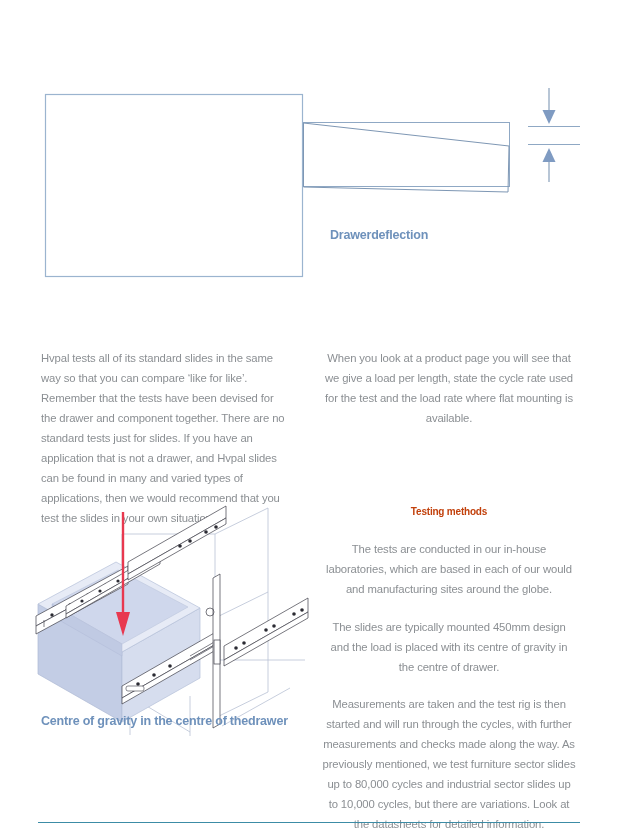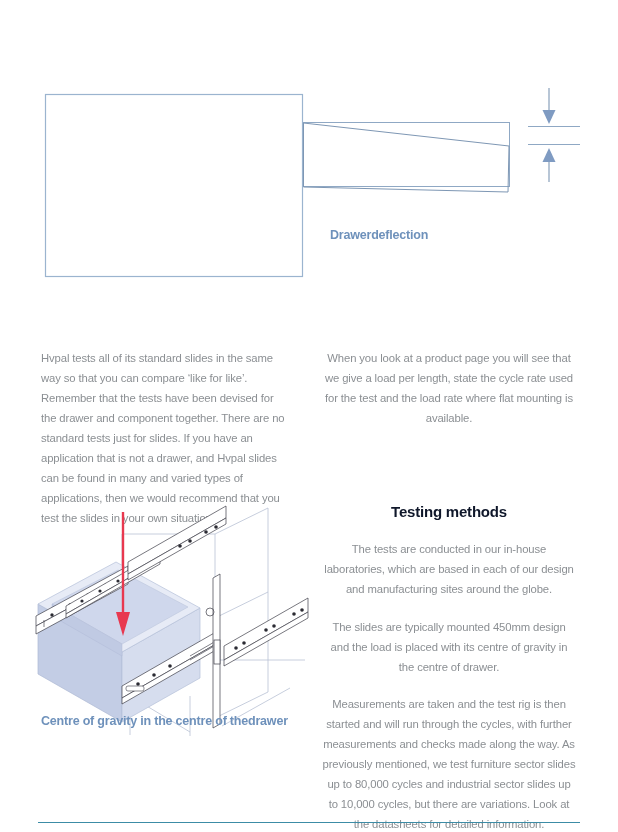--- a/index.html
+++ b/index.html
@@ -71,9 +71,9 @@
   .col p:last-child { margin-bottom: 0; }
 
   .section-heading {
-    color: #0f172a;
+    color: #c2410c;
     font-weight: bold;
-    font-size: 15px;
+    font-size: 10px;
     letter-spacing: -0.2px;
     margin: 0 0 16px 0;
   }

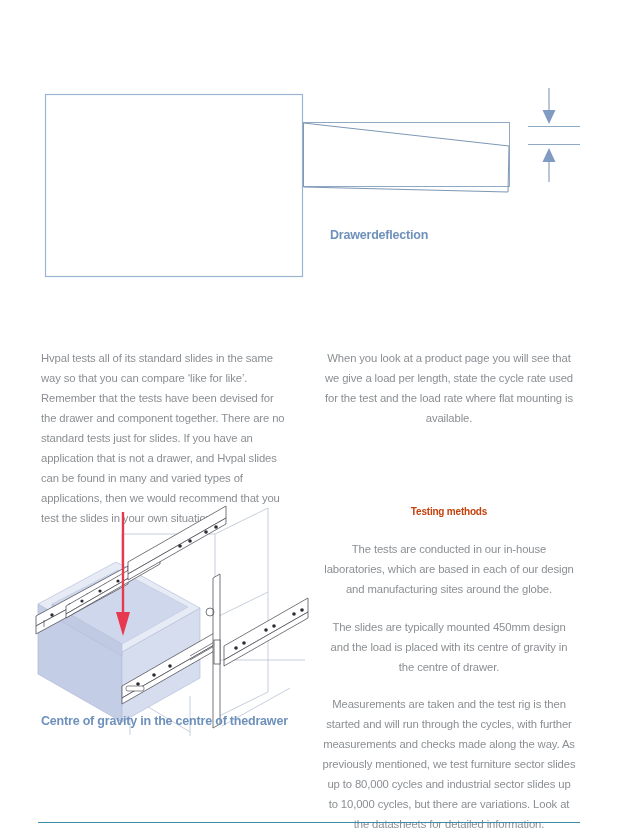--- a/index.html
+++ b/index.html
@@ -148,7 +148,7 @@
     <p>When you look at a product page you will see that we give a load per length, state the cycle rate used for the test and the load rate where flat mounting is available.</p>
     <div class="spacer-block"></div>
     <p class="section-heading" id="testing-methods-heading">Testing methods</p>
-    <p>The tests are conducted in our in-house laboratories, which are based in each of our design and manufacturing sites around the globe.</p>
+    <p>The tests are conducted in our in-house laboratories, which are based in each of our would and manufacturing sites around the globe.</p>
     <p>The slides are typically mounted 450mm design and the load is placed with its centre of gravity in the centre of drawer.</p>
     <p>Measurements are taken and the test rig is then started and will run through the cycles, with further measurements and checks made along the way. As previously mentioned, we test furniture sector slides up to 80,000 cycles and industrial sector slides up to 10,000 cycles, but there are variations. Look at the datasheets for detailed information.</p>
   </div>

